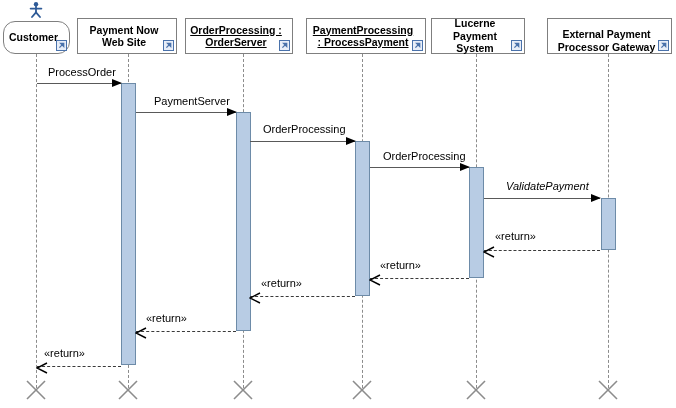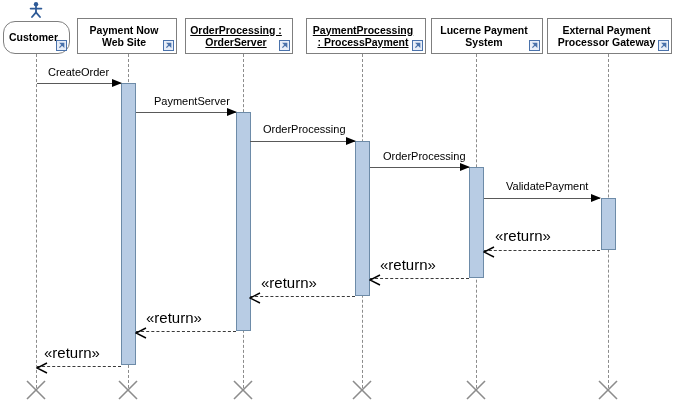--- a/index.html
+++ b/index.html
@@ -172,7 +172,7 @@
         </svg>
       </span>
     </div>
-    <div class="head-box" style="left: 431px; top: 18px; width: 112px; height: 36px;">
+    <div class="head-box" style="left: 431px; top: 18px; width: 94px; height: 36px;">
       <span class="head-label">Lucerne Payment System</span>
       <span class="link-icon">
         <svg width="9" height="9" viewBox="0 0 9 9">

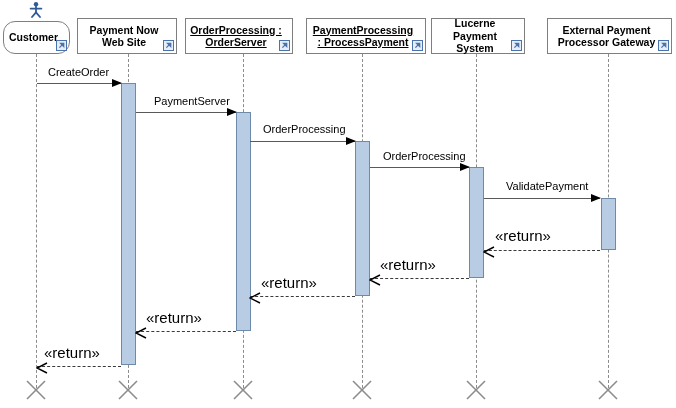--- a/index.html
+++ b/index.html
@@ -180,7 +180,7 @@
         </svg>
       </span>
     </div>
-    <div class="head-box" style="left: 547px; top: 18px; width: 125px; height: 36px;">
+    <div class="head-box" style="left: 547px; top: 18px; width: 125px; height: 36px; align-items: flex-end;">
       <span class="head-label">External Payment Processor Gateway</span>
       <span class="link-icon">
         <svg width="9" height="9" viewBox="0 0 9 9">

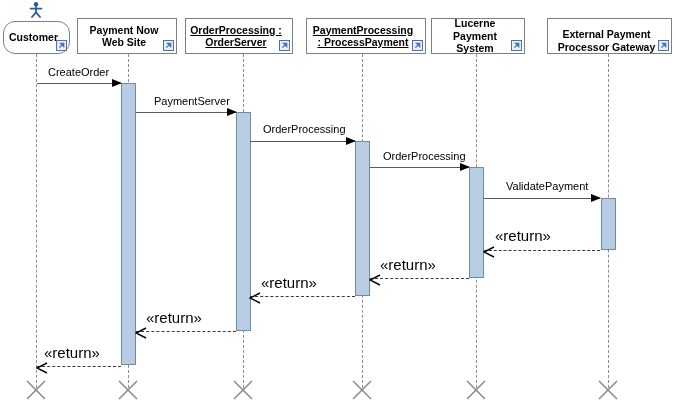--- a/index.html
+++ b/index.html
@@ -197,7 +197,7 @@
       <div class="line"></div>
       <div class="arrow-right"></div>
     </div>
-    <div class="msg-label" style="left: 48px; top: 66px;">CreateOrder</div>
+    <div class="msg-label" style="left: 48px; top: 66px;">ProcessOrder</div>
     <div class="msg solid" style="left: 136px; top: 112px; width: 100px;">
       <div class="line"></div>
       <div class="arrow-right"></div>

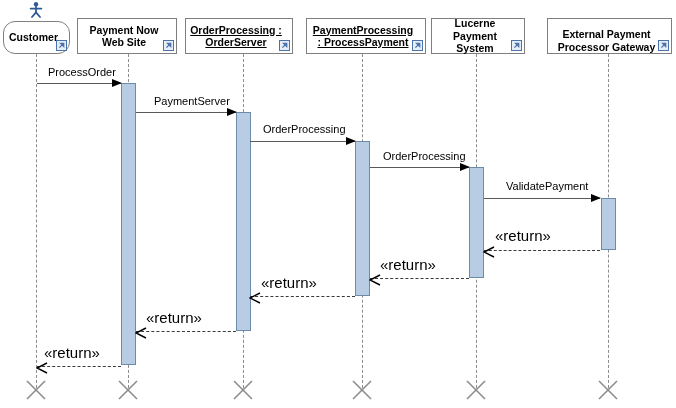--- a/index.html
+++ b/index.html
@@ -217,7 +217,7 @@
       <div class="line"></div>
       <div class="arrow-right"></div>
     </div>
-    <div class="msg-label" style="left: 506px; top: 180px;">ValidatePayment</div>
+    <div class="msg-label" style="left: 506px; top: 180px; font-style: italic;">ValidatePayment</div>
     <div class="msg dashed" style="left: 484px; top: 250px; width: 116px;">
       <div class="line"></div>
       <div class="arrow-left-open"><svg width="12" height="12" viewBox="0 0 12 12">

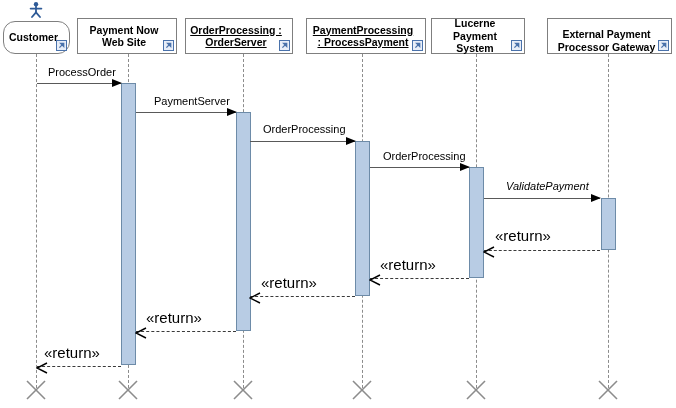--- a/index.html
+++ b/index.html
@@ -118,7 +118,7 @@
     line-height: 12px;
   }
   .msg-label.ret {
-    font-size: 15px;
+    font-size: 11px;
   }
 </style>
 </head>

